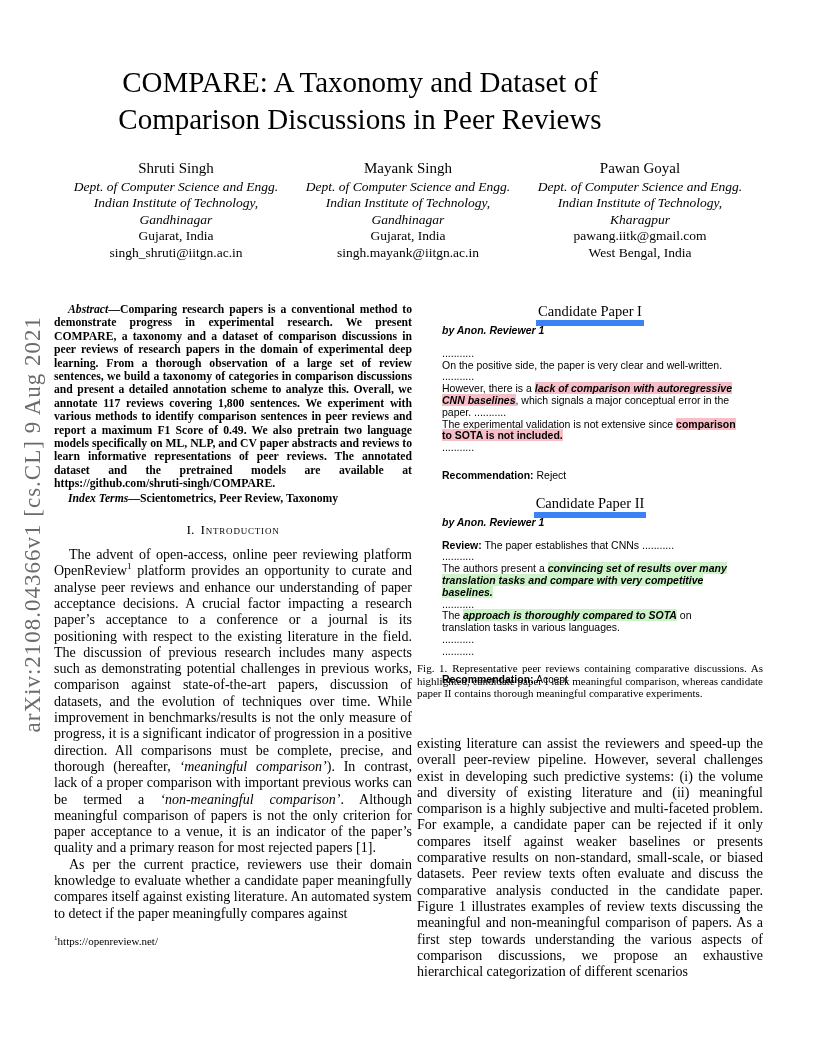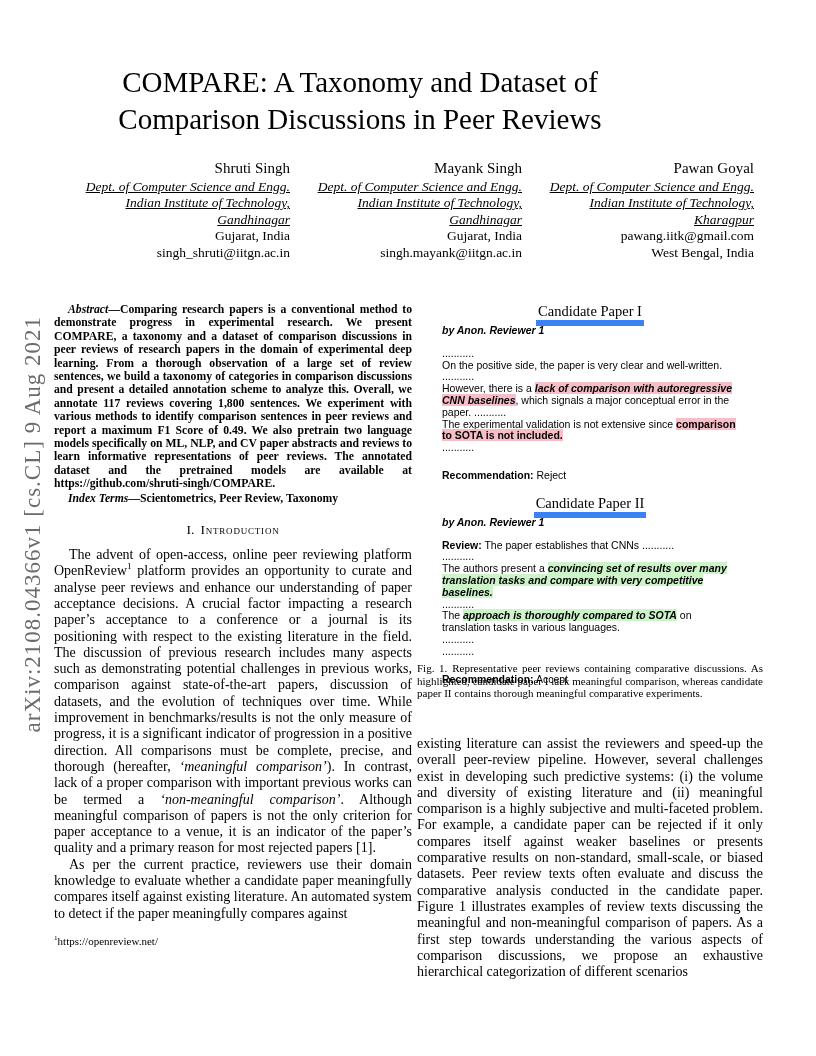--- a/index.html
+++ b/index.html
@@ -16,7 +16,7 @@
   .title{position:absolute;top:64px;left:0;width:720px;text-align:center;
          font-size:29px;line-height:37px;}
   .authors{position:absolute;top:159px;left:62px;width:692px;display:flex;justify-content:space-between;}
-  .author{width:228px;text-align:right;font-size:13.5px;line-height:16.4px;}
+  .author{width:228px;text-align:center;font-size:13.5px;line-height:16.4px;}
   .author .name{font-size:15px;line-height:18px;margin-bottom:2px;}
   .author .it{font-style:italic;text-decoration:underline;}
 

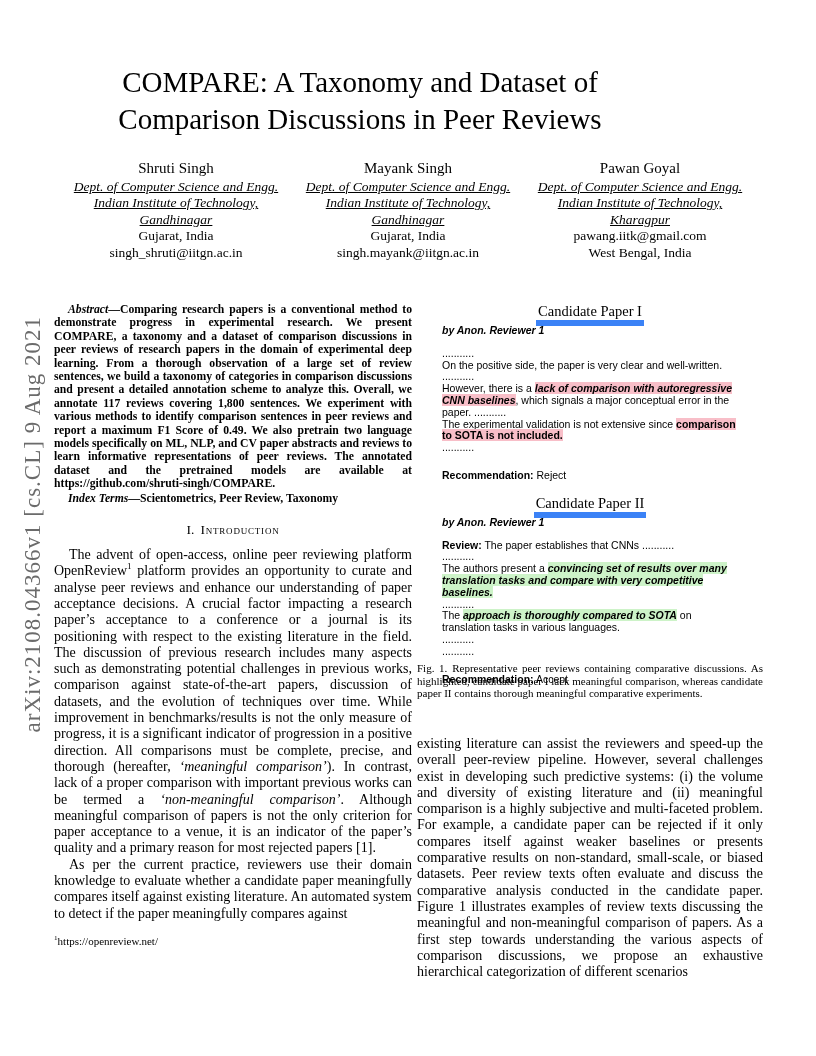--- a/index.html
+++ b/index.html
@@ -18,7 +18,7 @@
   .authors{position:absolute;top:159px;left:62px;width:692px;display:flex;justify-content:space-between;}
   .author{width:228px;text-align:center;font-size:13.5px;line-height:16.4px;}
   .author .name{font-size:15px;line-height:18px;margin-bottom:2px;}
-  .author .it{font-style:italic;text-decoration:underline;}
+  .author .it{font-style:italic;}
 
   
   .col-left{position:absolute;left:54px;top:303px;width:358px;}

